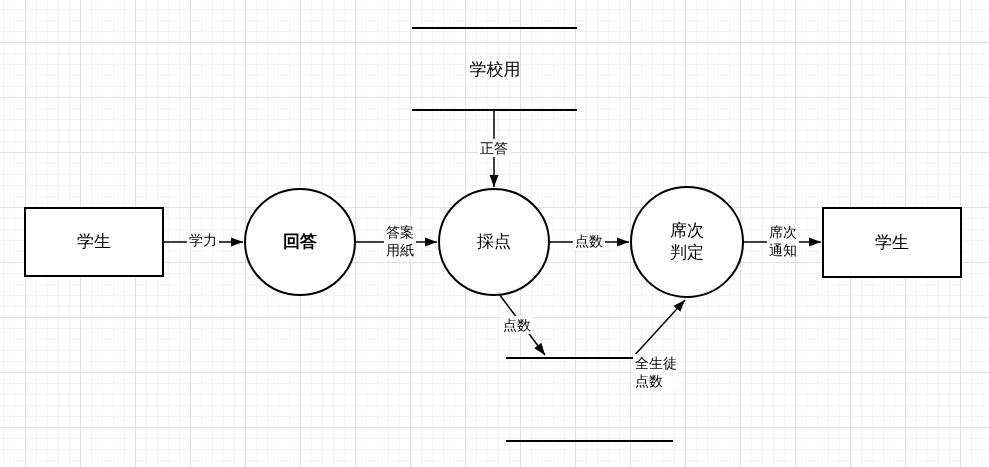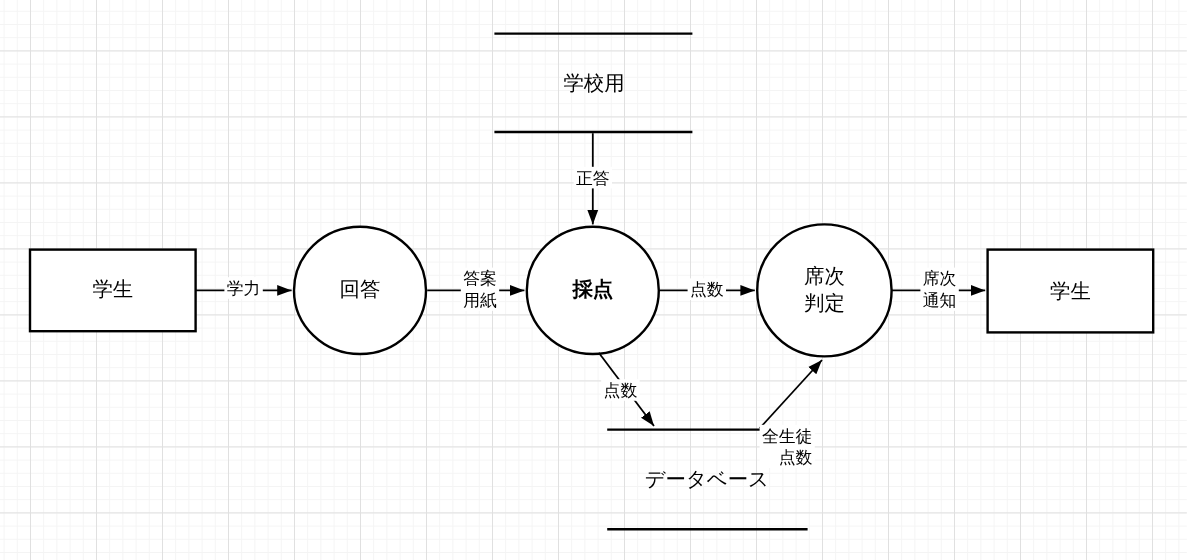--- a/index.html
+++ b/index.html
@@ -43,7 +43,7 @@
   .label {
     position: absolute;
     transform: translate(-50%, -50%);
-    text-align: right;
+    text-align: left;
     color: #000000;
     white-space: nowrap;
   }

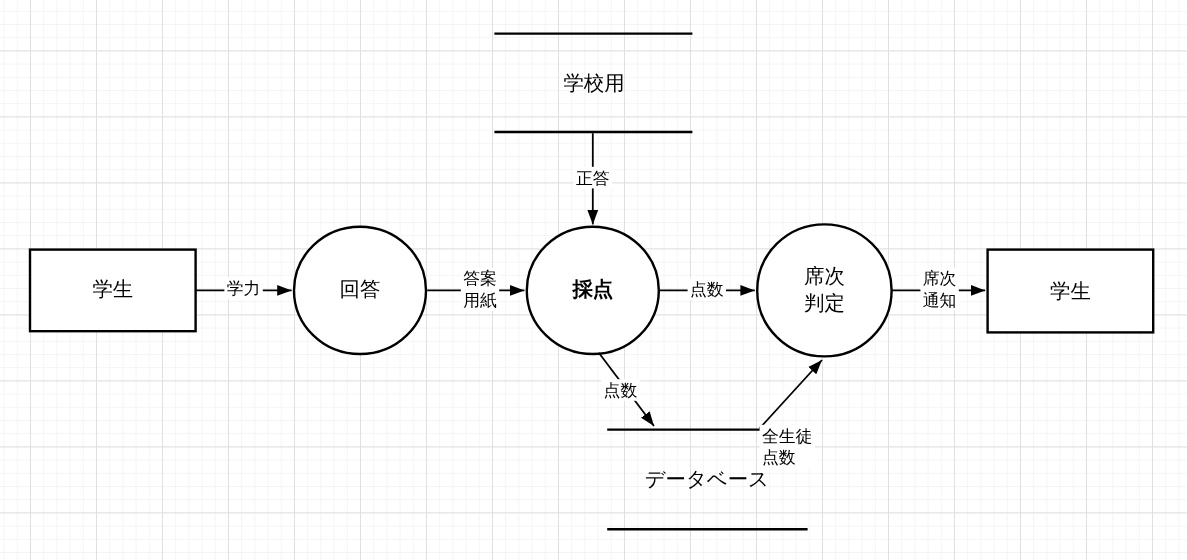--- a/index.html
+++ b/index.html
@@ -99,7 +99,7 @@
 
   <div class="label node-label" style="left:94px; top:242px;">学生</div>
 
-  <div class="label node-label" style="left:300px; top:242px;">回答</div>
+  <div class="label node-label" style="left:300px; top:242px;font-weight:bold;">回答</div>
 
   <div class="label node-label" style="left:494px; top:242px;font-weight:bold;">採点</div>
 

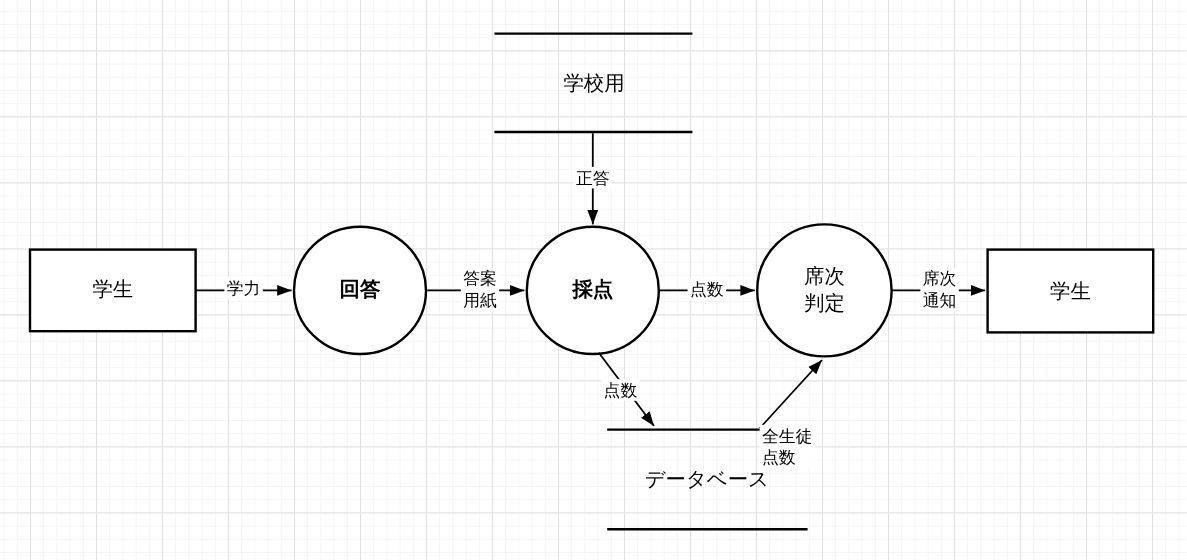--- a/index.html
+++ b/index.html
@@ -101,7 +101,7 @@
 
   <div class="label node-label" style="left:300px; top:242px;font-weight:bold;">回答</div>
 
-  <div class="label node-label" style="left:494px; top:242px;font-weight:bold;">採点</div>
+  <div class="label node-label" style="left:494px; top:242px;">採点</div>
 
   <div class="label node-label" style="left:687px; top:242px;">
     <span>席次</span>

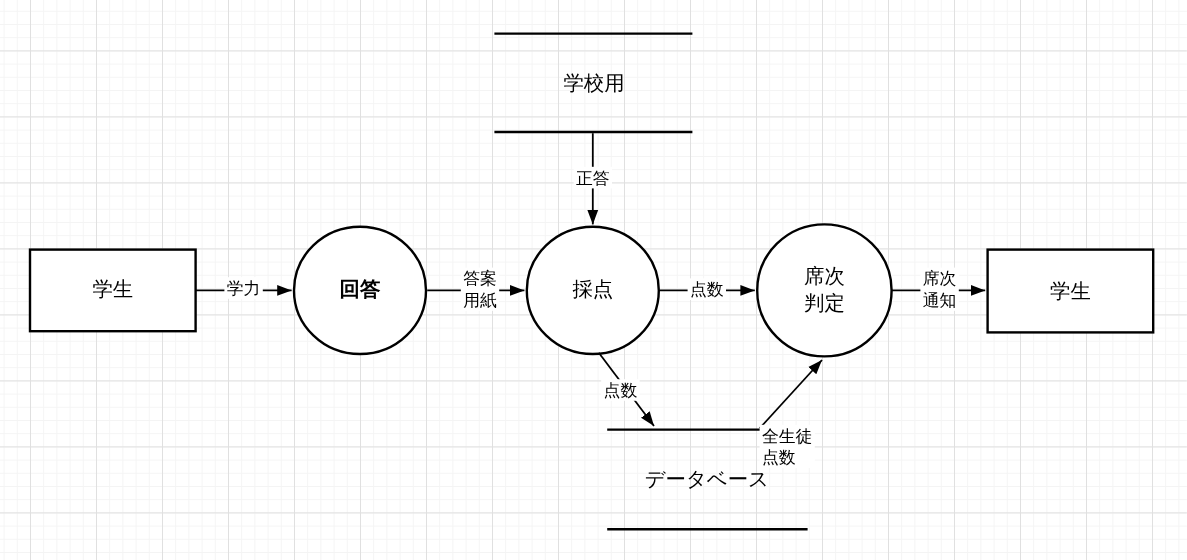--- a/index.html
+++ b/index.html
@@ -115,7 +115,6 @@
   </div>
 
   <div class="label store-label" style="left:589px; top:400px;">
-    <span>データベース</span>
   </div>
 
   <div class="label edge-label" style="left:203px; top:240px;">学力</div>

